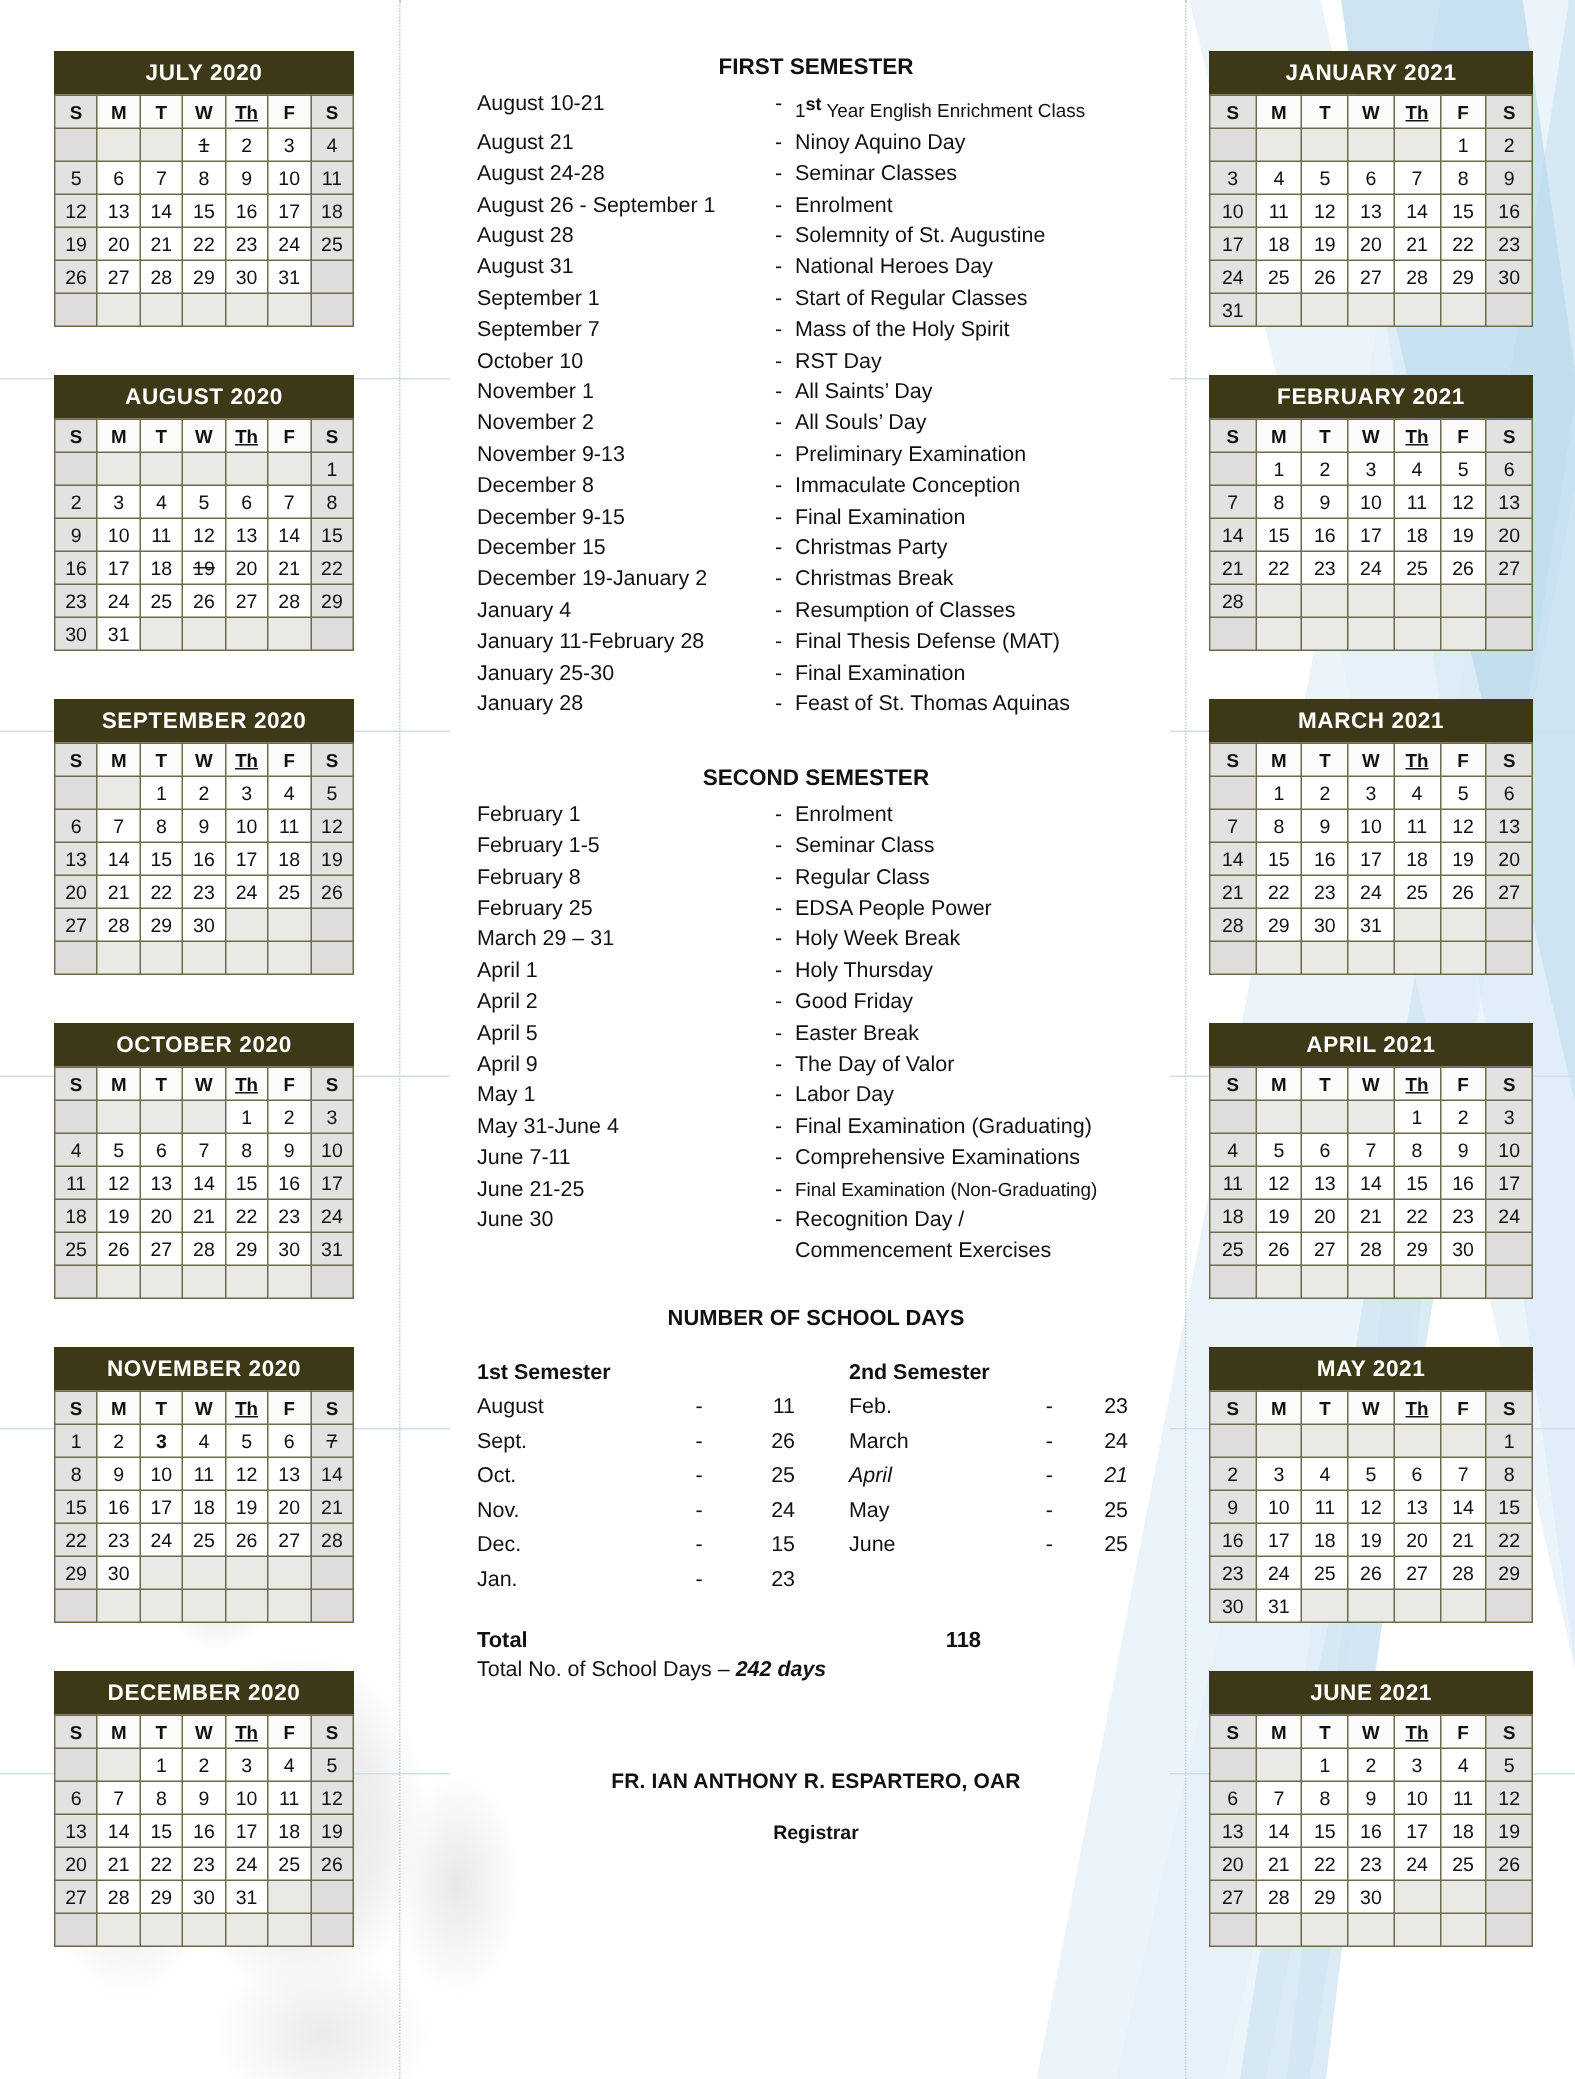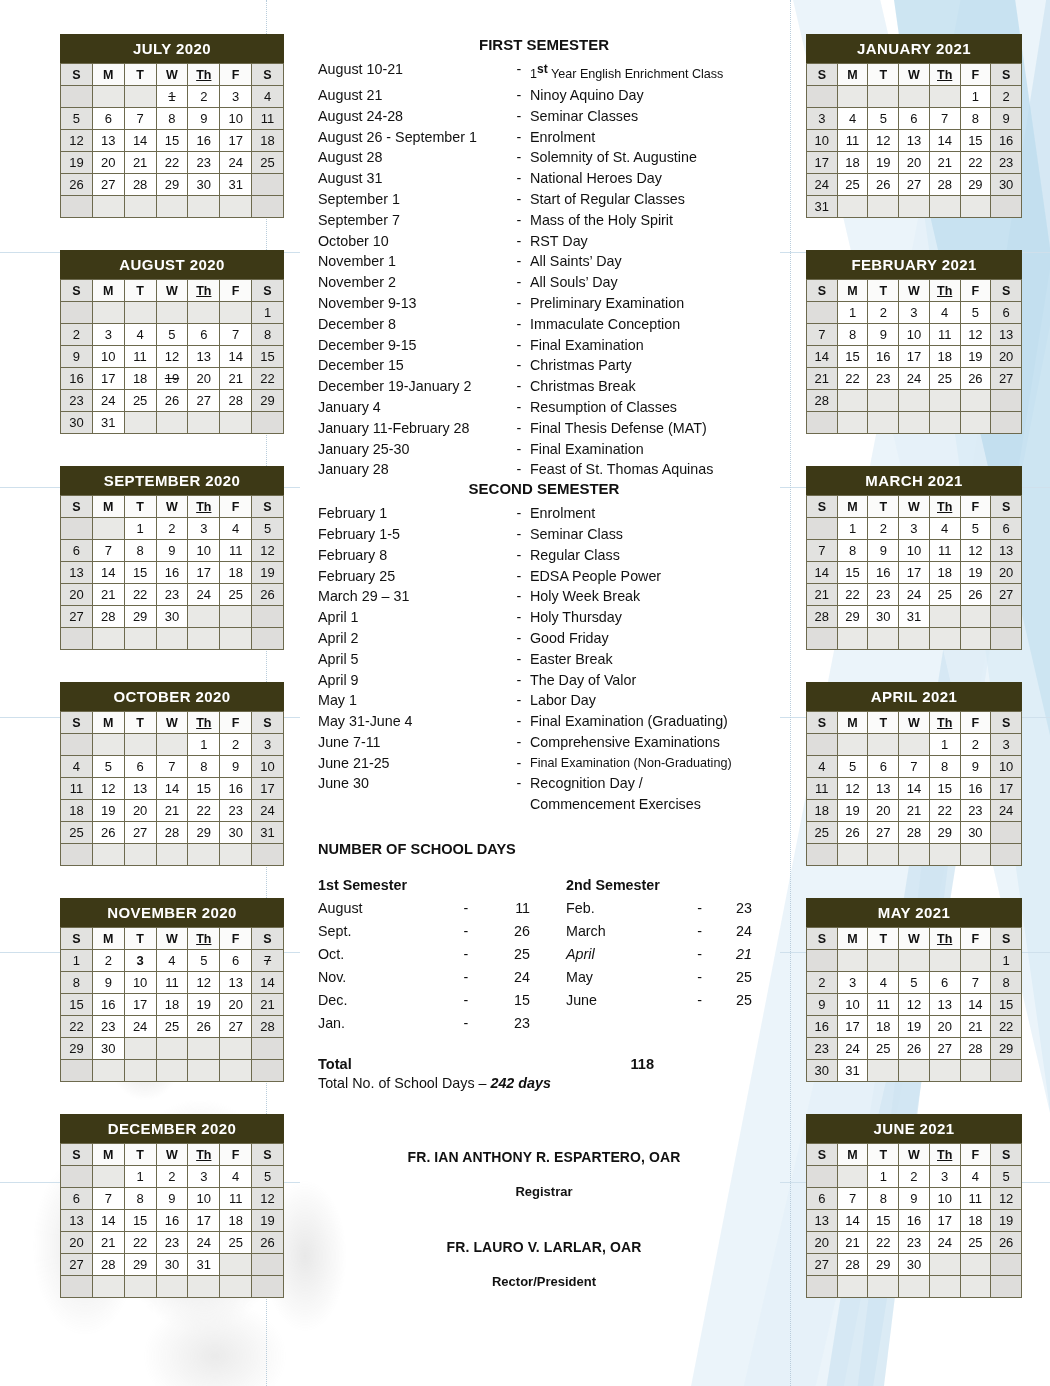--- a/index.html
+++ b/index.html
@@ -64,7 +64,7 @@
     height: 1386px;
   }
 
-  .col-left  { position: absolute; left: 36px;  top: 34px; width: 224px; margin-left: 24px; }
+  .col-left  { position: absolute; left: 36px;  top: 34px; width: 200px; }
   .col-right { position: absolute; left: 806px; top: 34px; width: 216px; }
   .col-mid   { position: absolute; left: 318px; top: 36px; width: 452px; }
 

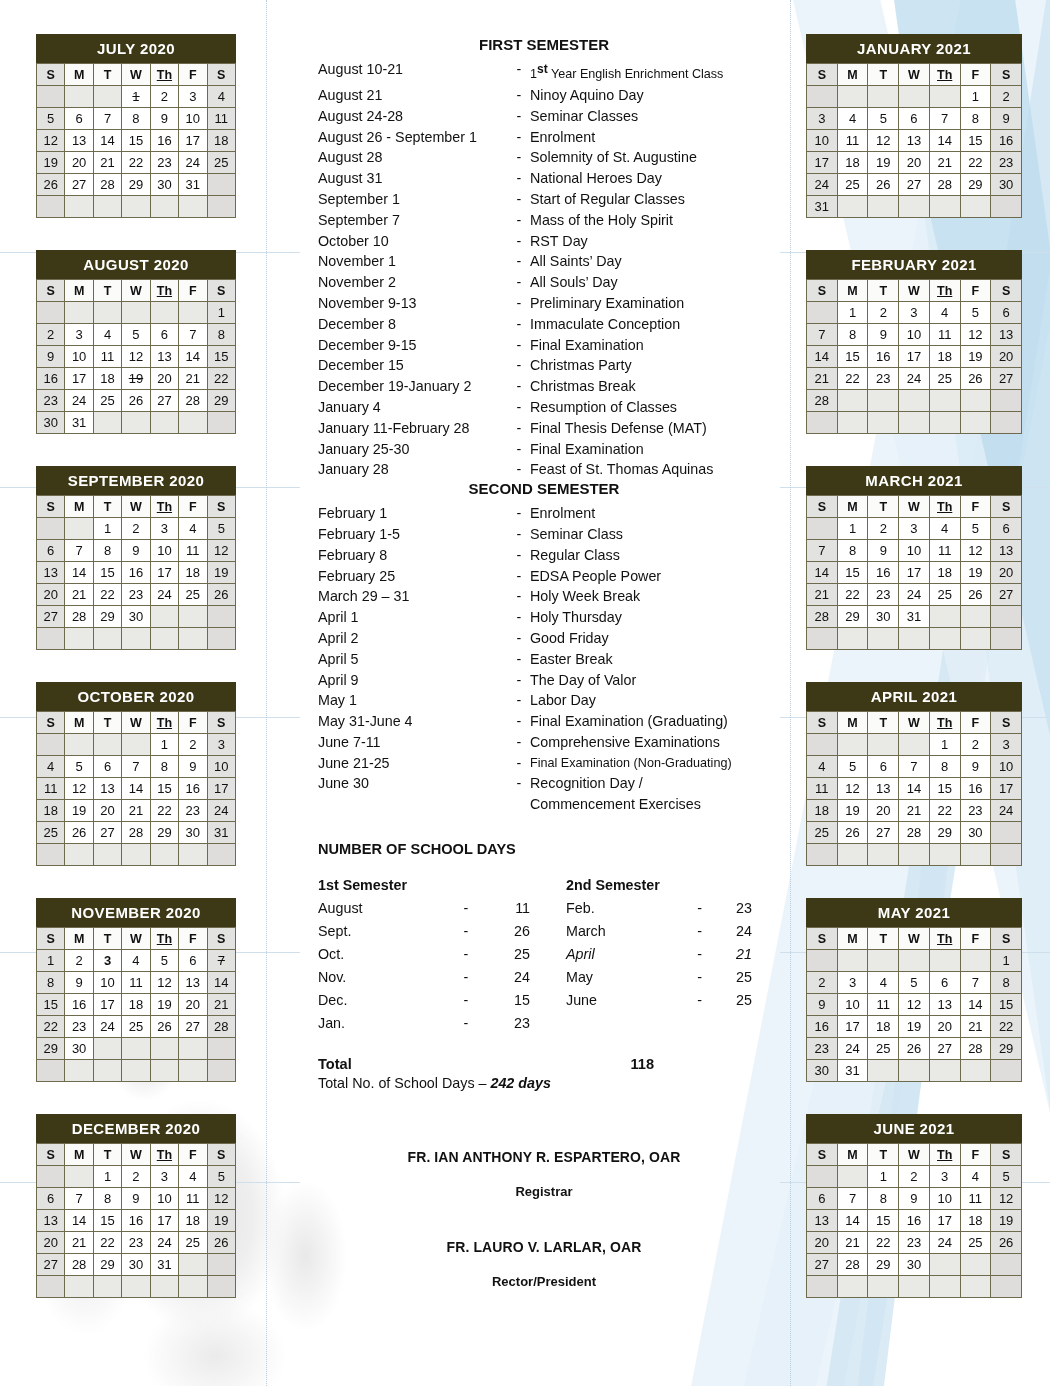--- a/index.html
+++ b/index.html
@@ -1169,7 +1169,7 @@
         </div>
       </div>
 
-    <div class="sem-title" style="">SECOND SEMESTER</div>
+    <div class="sem-title" style="margin-top:30px;">SECOND SEMESTER</div>
     <div id="sem2-list">
         <div class="evt">
           <span class="d">February 1</span>

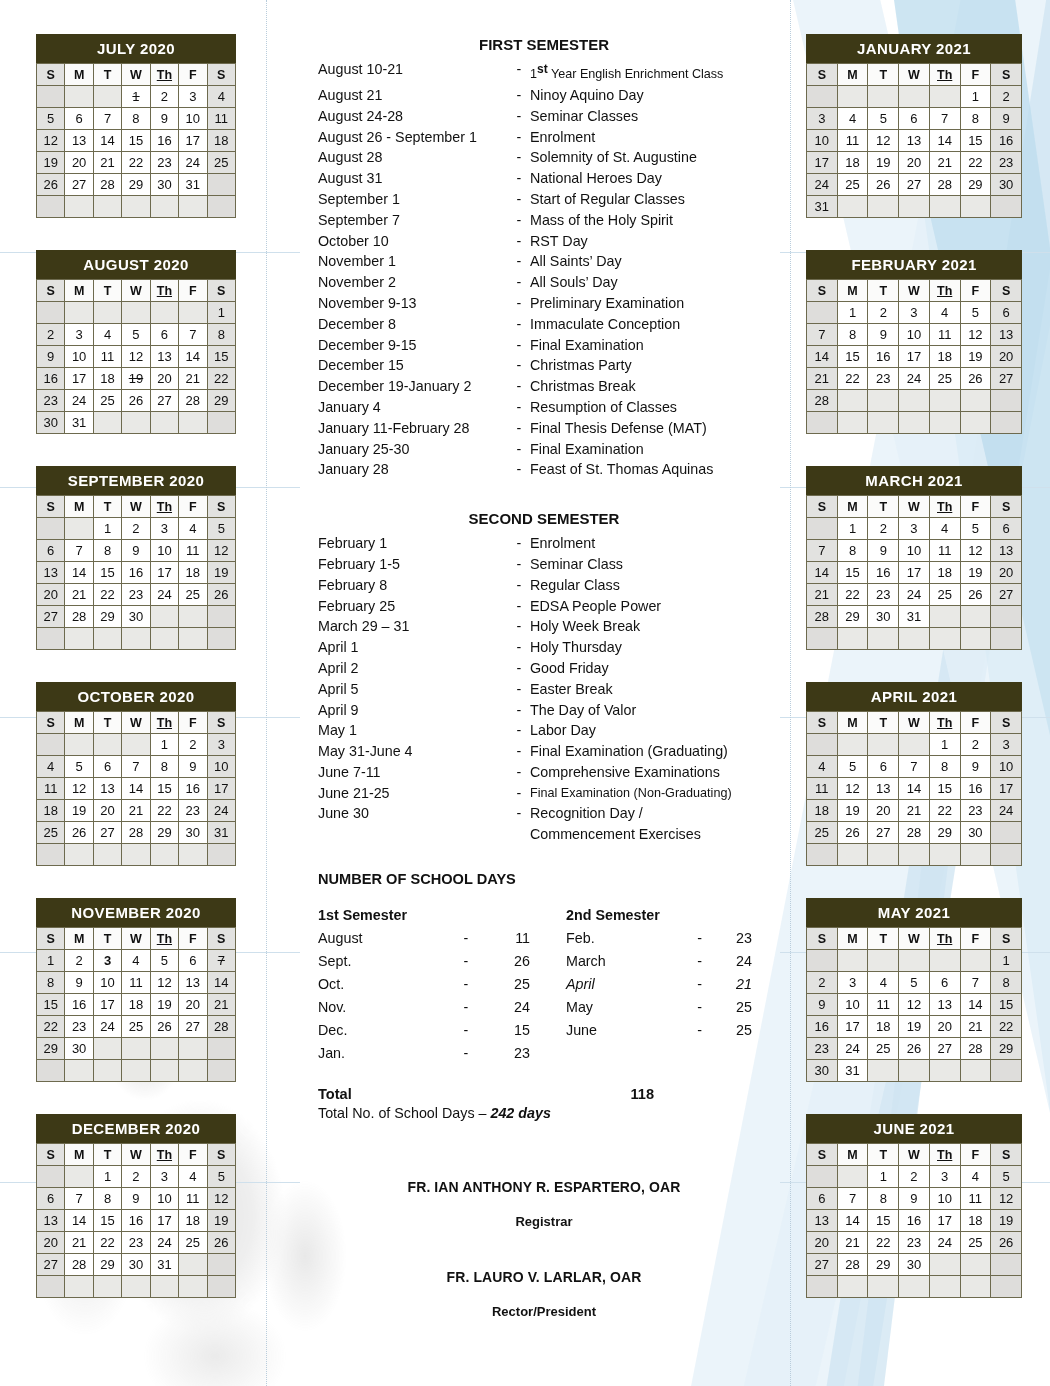--- a/index.html
+++ b/index.html
@@ -128,7 +128,7 @@
   .cont { padding-left: 212px; font-size: 14.3px; line-height: 20.8px; }
 
   .sd-title {
-    text-align: left;
+    text-align: center;
     font-weight: bold;
     font-size: 14.6px;
     margin: 26px 0 16px 0;

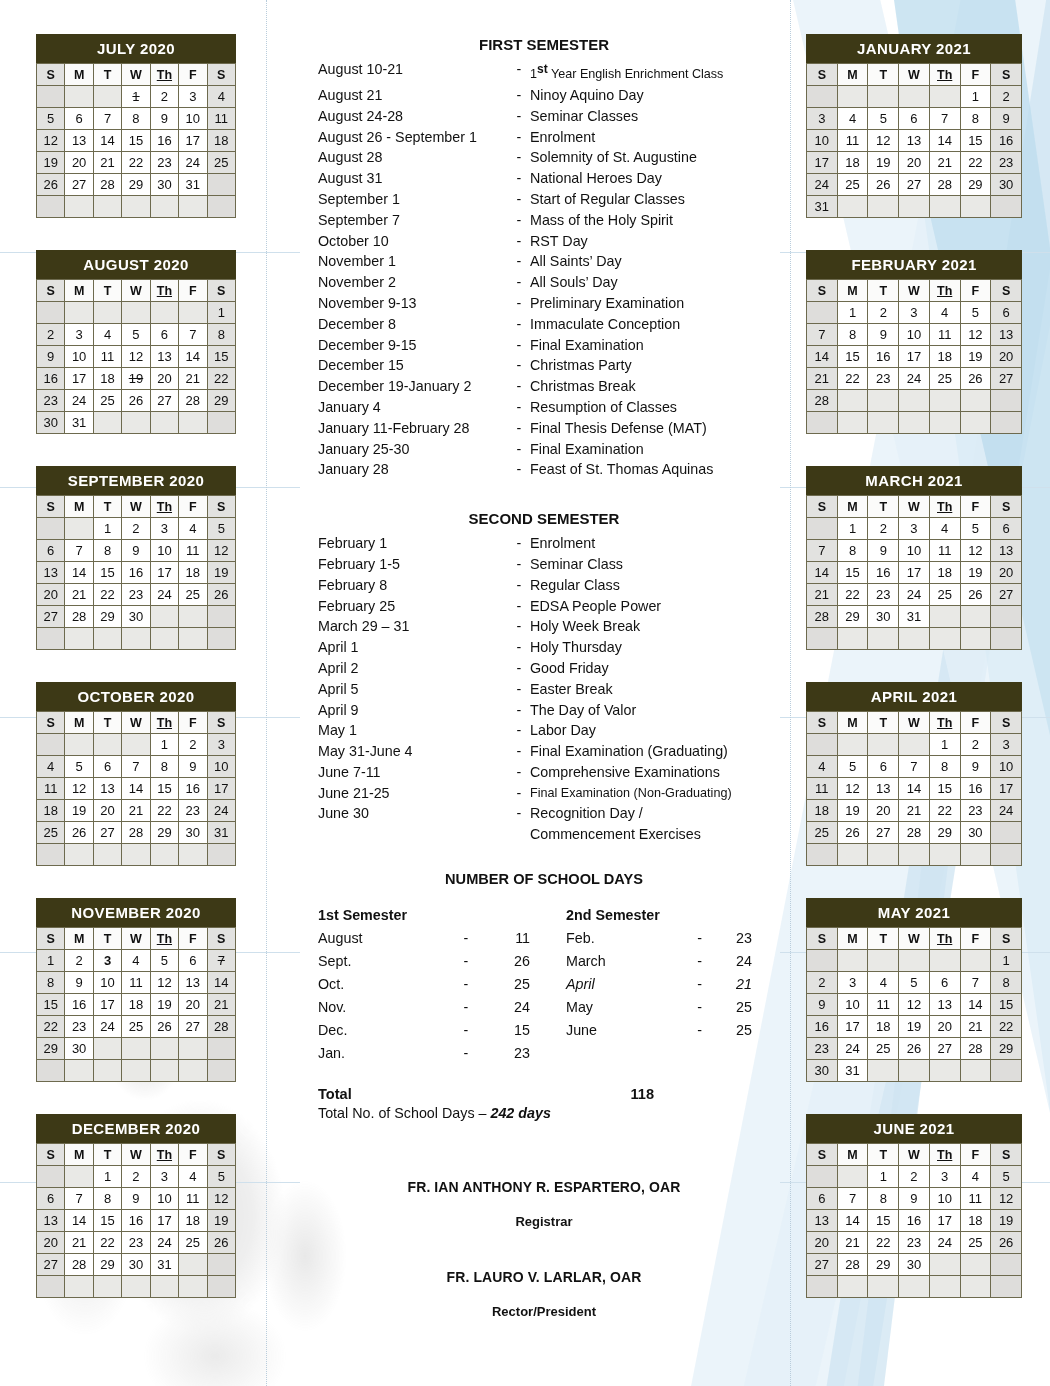--- a/index.html
+++ b/index.html
@@ -1326,10 +1326,6 @@
       <div class="name">FR. IAN ANTHONY R. ESPARTERO, OAR</div>
       <div class="role">Registrar</div>
     </div>
-    <div class="sig second">
-      <div class="name">FR. LAURO V. LARLAR, OAR</div>
-      <div class="role">Rector/President</div>
-    </div>
 
   </div>
 </div>

